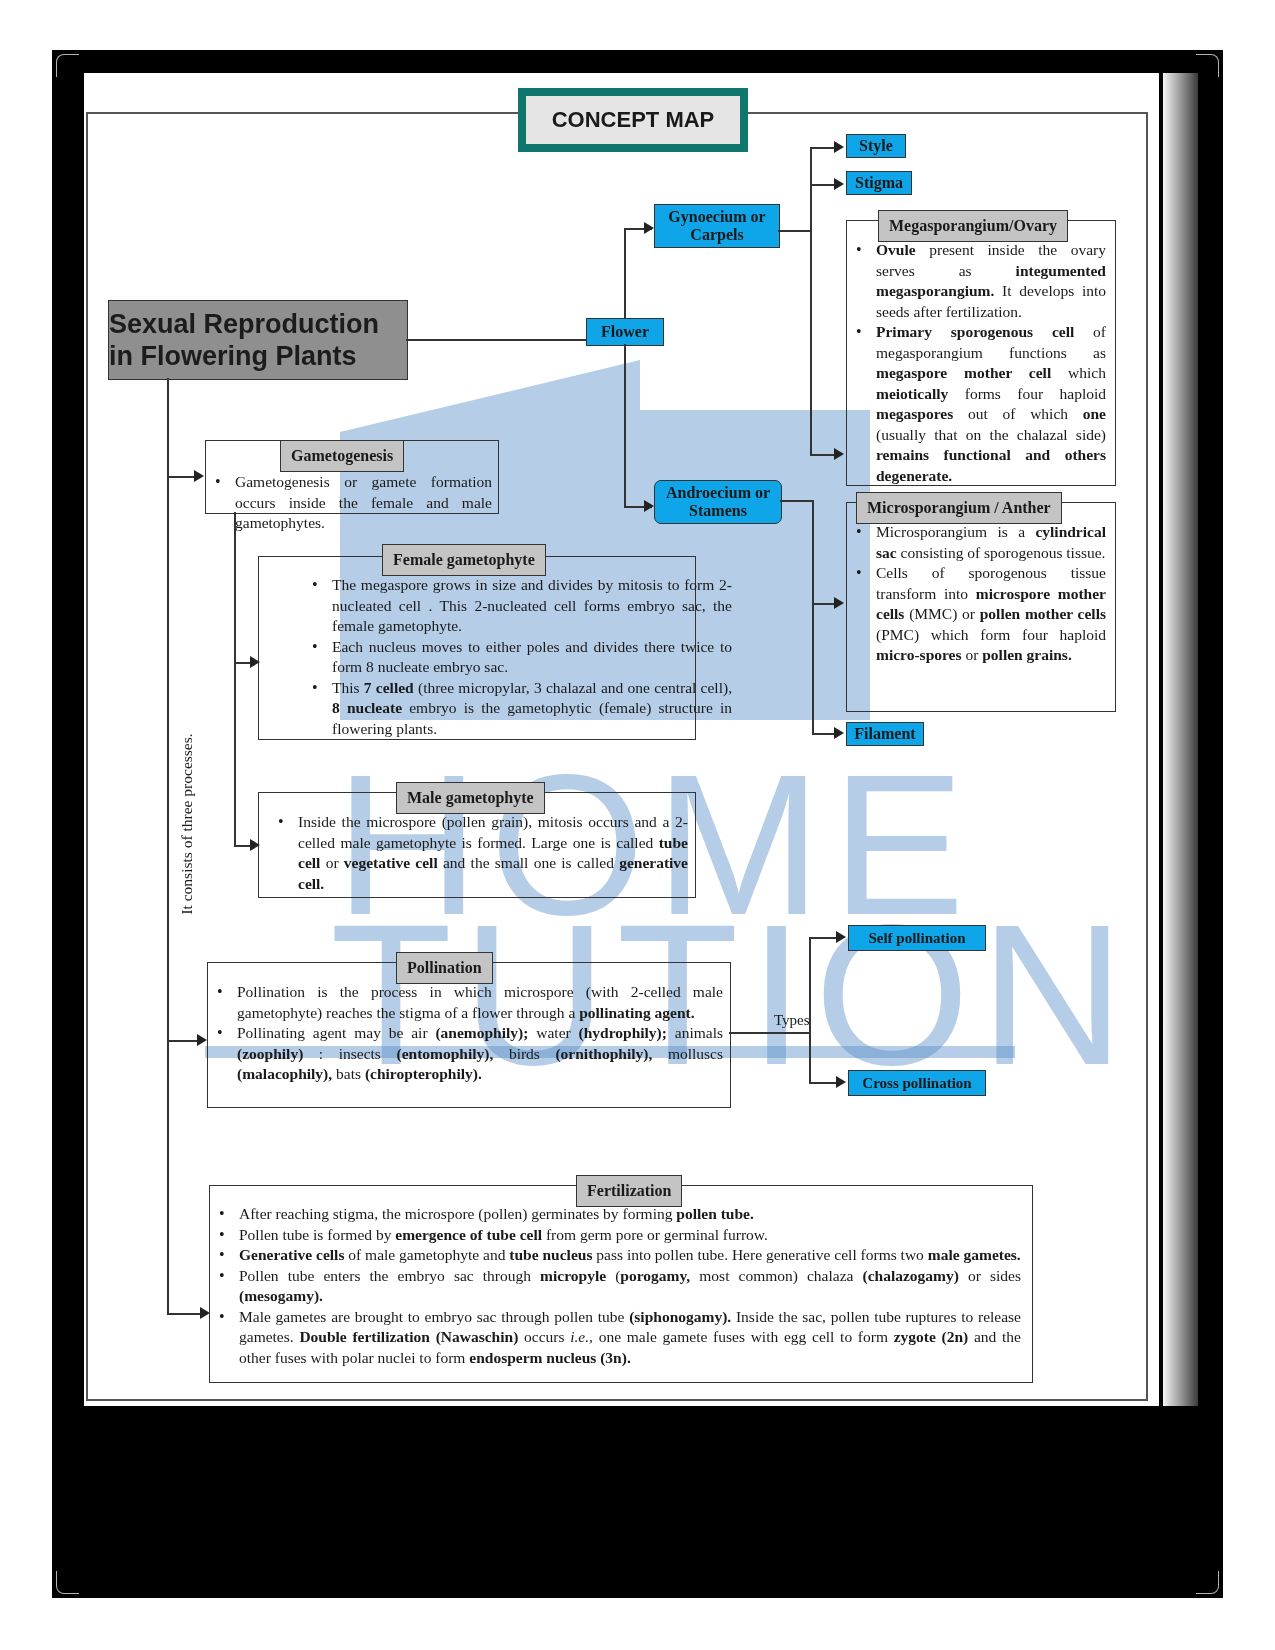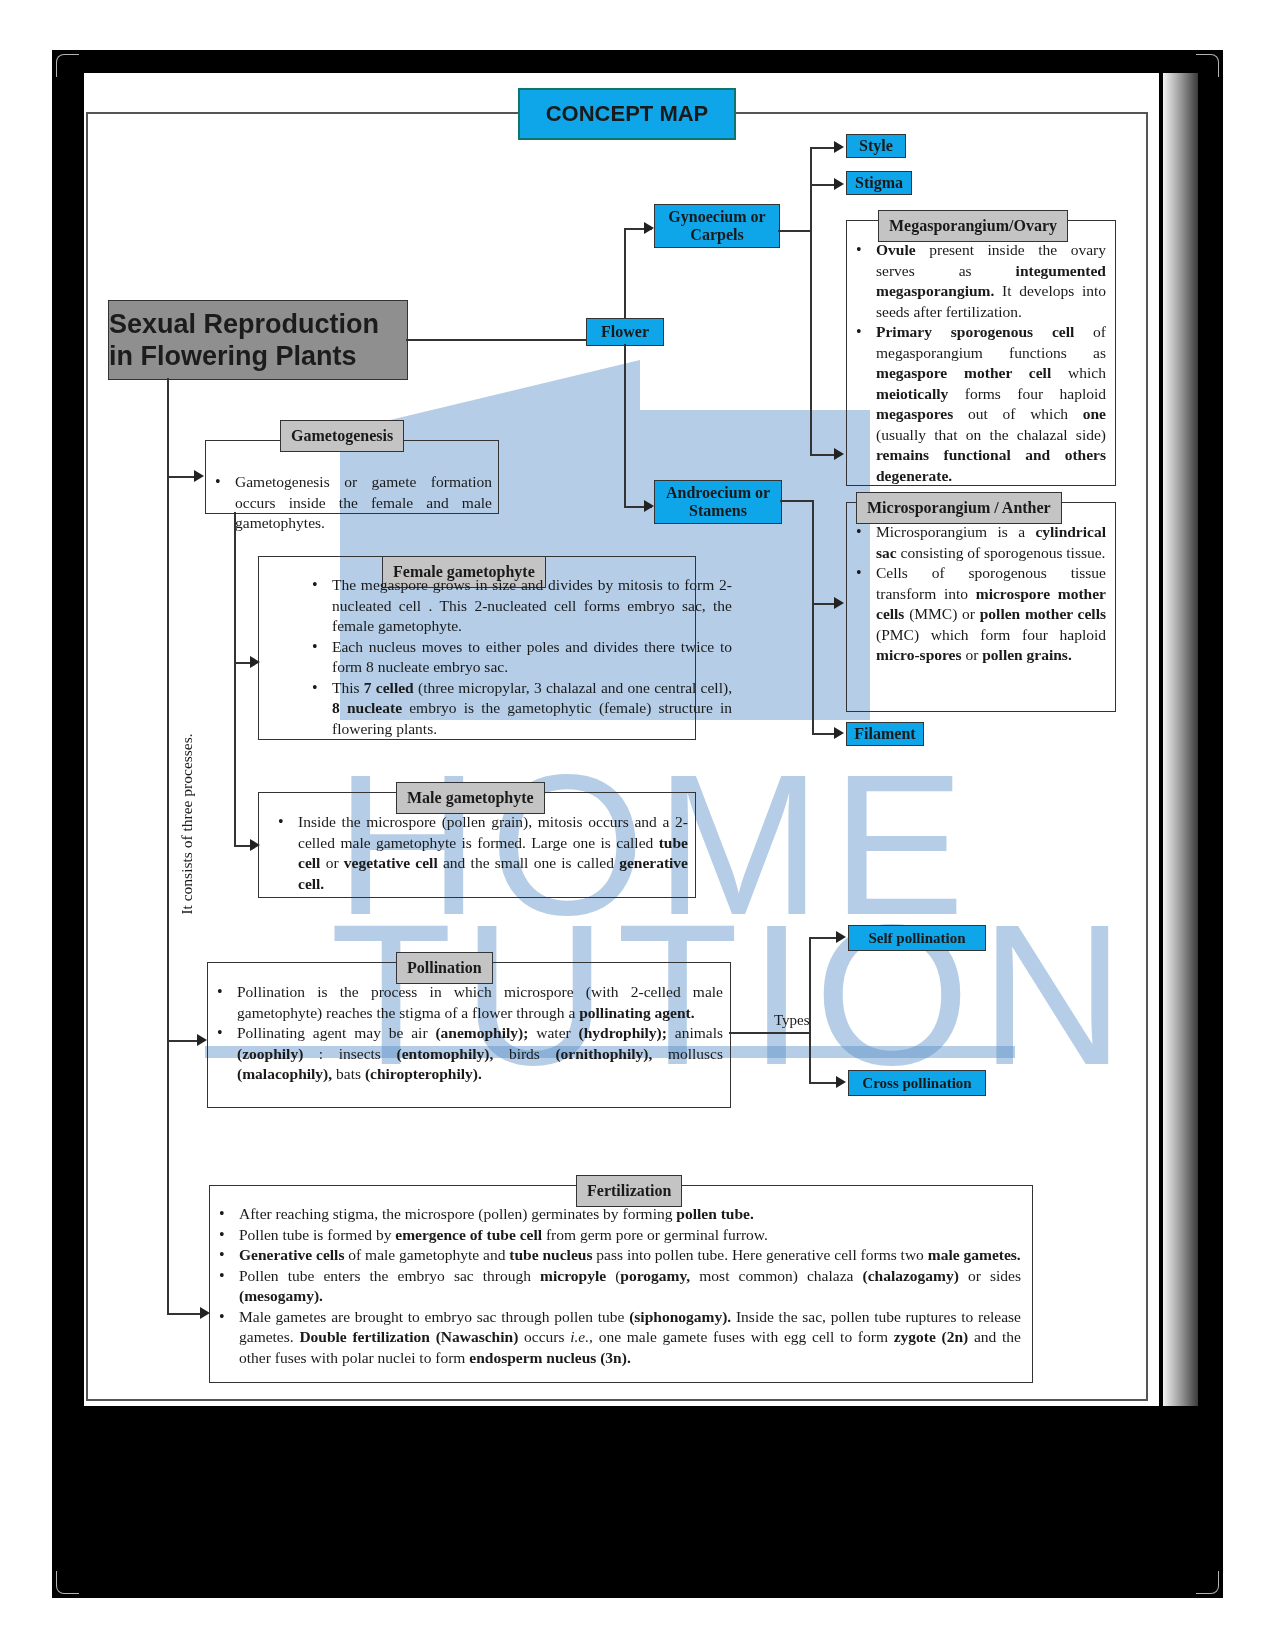--- a/index.html
+++ b/index.html
@@ -11,8 +11,8 @@
   .page-shade { position:absolute; left:1163px; top:73px; width:35px; height:1333px;
                 background:linear-gradient(to right,#f4f4f4,#9a9a9a 50%,#3a3a3a); }
   .outer-box { position:absolute; left:86px; top:112px; width:1058px; height:1285px; border:2px solid #555; }
-  .title-box { position:absolute; left:518px; top:88px; width:214px; height:48px; border:2px solid #0f766e;
-               background:#0ea5e9; font-family:"Liberation Sans", sans-serif; font-weight:bold; font-size:22px;
+  .title-box { position:absolute; left:518px; top:88px; width:214px; height:48px; border:8px solid #0f766e;
+               background:#e5e5e5; font-family:"Liberation Sans", sans-serif; font-weight:bold; font-size:22px;
                display:flex; align-items:center; justify-content:center; }
   .node { position:absolute; background:#0ea5e9; border:1.5px solid #333; font-weight:bold;
           display:flex; align-items:center; justify-content:center; text-align:center; line-height:1.1; }

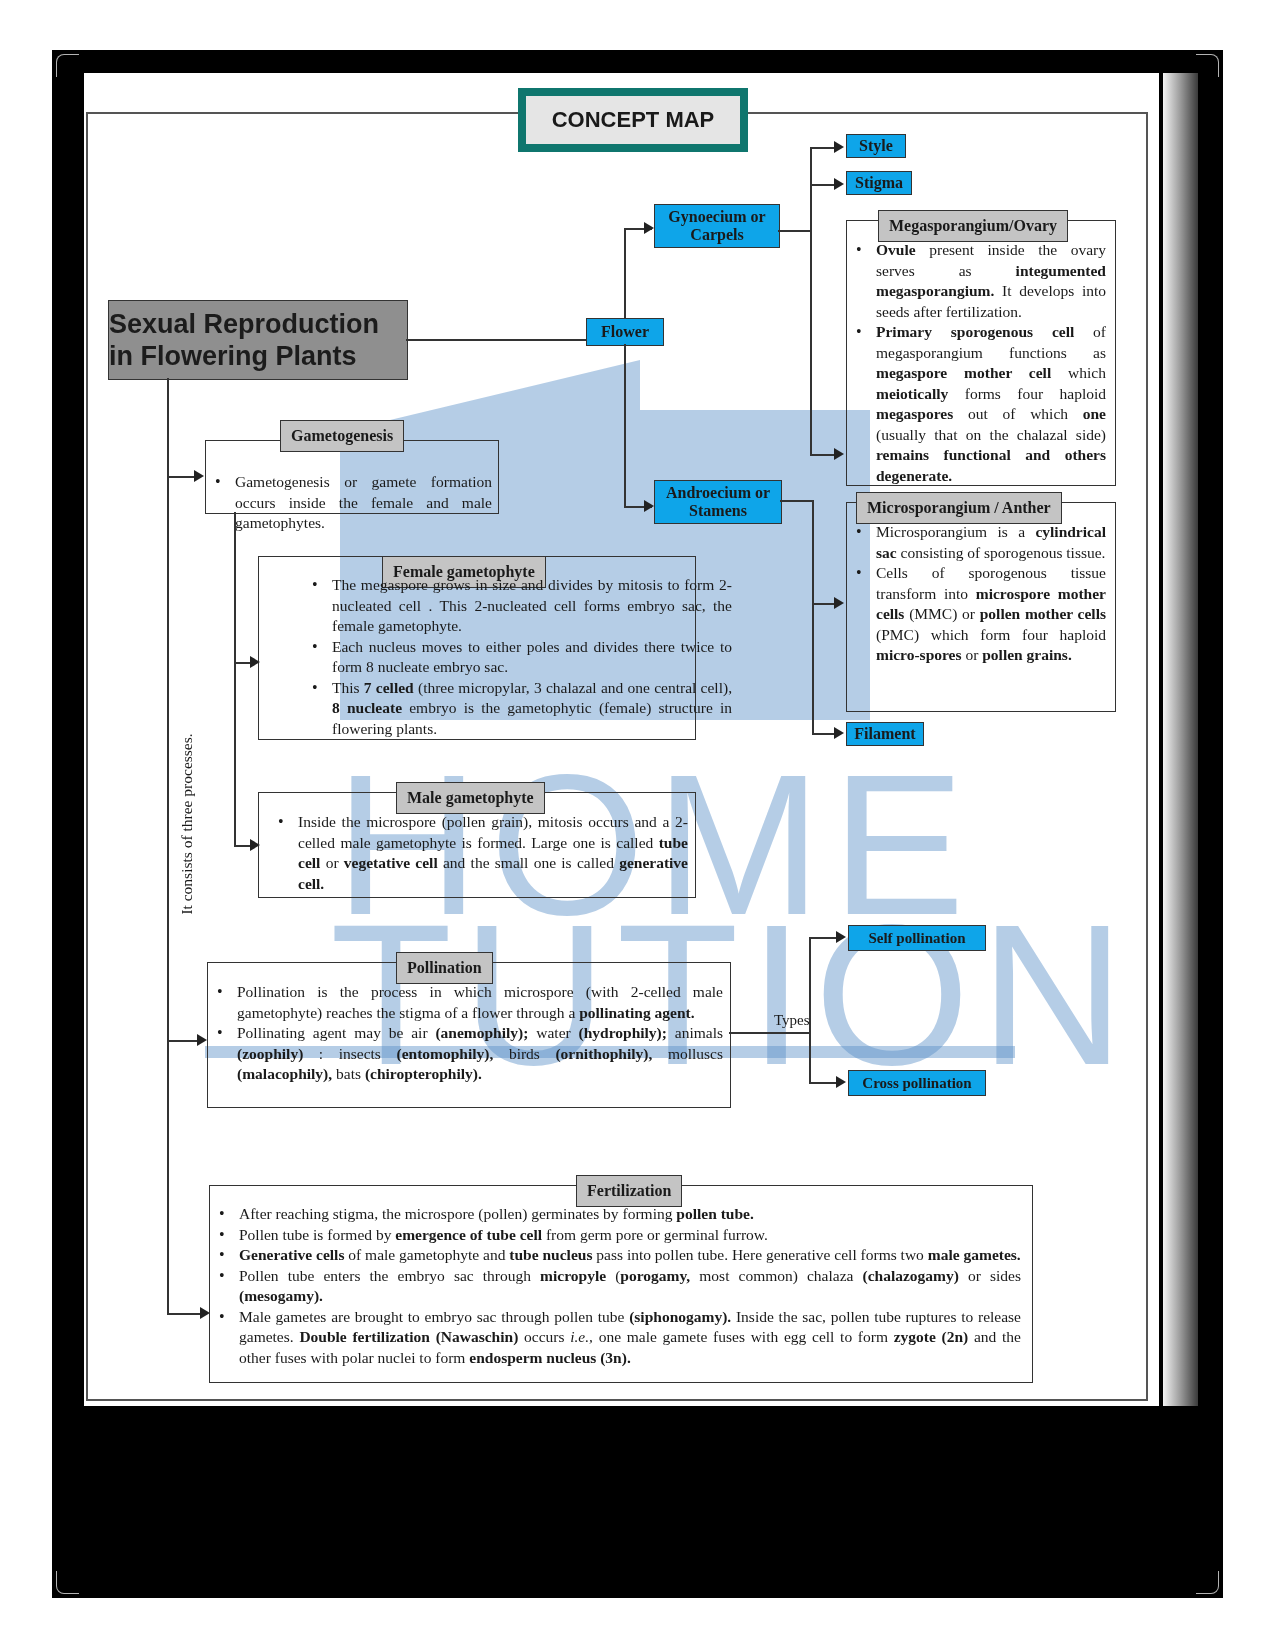--- a/index.html
+++ b/index.html
@@ -124,7 +124,7 @@
 <div class="line" style="left:167px;top:476px;width:30px;height:1.5px;"></div>
 <div class="arrow" style="left:194px;top:470px;"></div>
 <div class="box" style="left:205px;top:440px;width:292px;height:72px;"></div>
-<div class="box-title" style="left:280px;top:420px;">Gametogenesis</div>
+<div class="box-title" style="left:280px;top:440px;">Gametogenesis</div>
 <ul class="content" style="left:207px;top:452px;width:285px;margin-top:20px;">
     <li>Gametogenesis or gamete formation occurs inside the female and male gametophytes.</li>
   </ul>

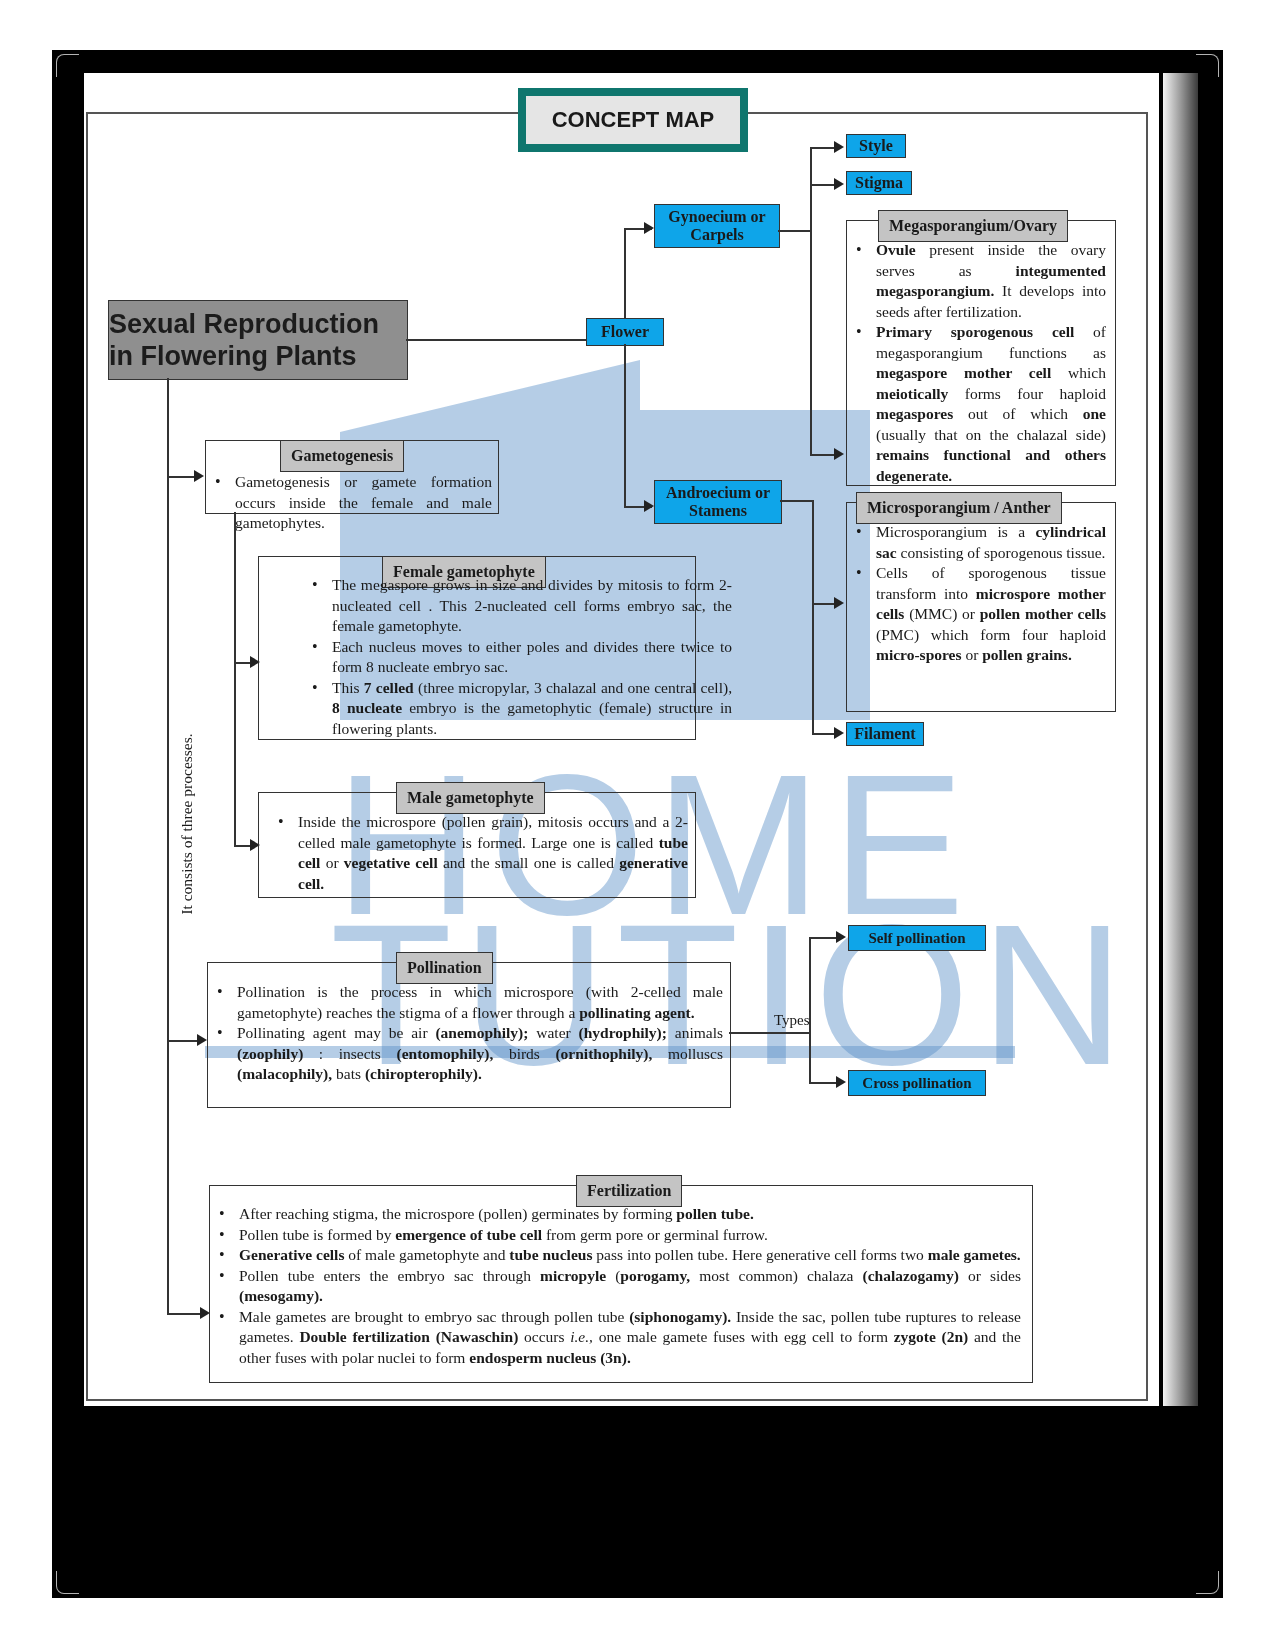--- a/index.html
+++ b/index.html
@@ -98,7 +98,7 @@
     <li><b>Primary sporogenous cell</b> of megasporangium functions as <b>megaspore mother cell</b> which <b>meiotically</b> forms four haploid <b>megaspores</b> out of which <b>one</b> (usually that on the chalazal side) <b>remains functional and others degenerate.</b></li>
   </ul>
 
-<div class="node" style="left:654px;top:480px;width:126px;height:42px;font-size:16px;flex-direction:column;">
+<div class="node" style="left:654px;top:480px;width:126px;height:42px;font-size:16px;flex-direction:column;border-radius:7px;">
   <span>Androecium or</span>
   <span>Stamens</span>
 </div>

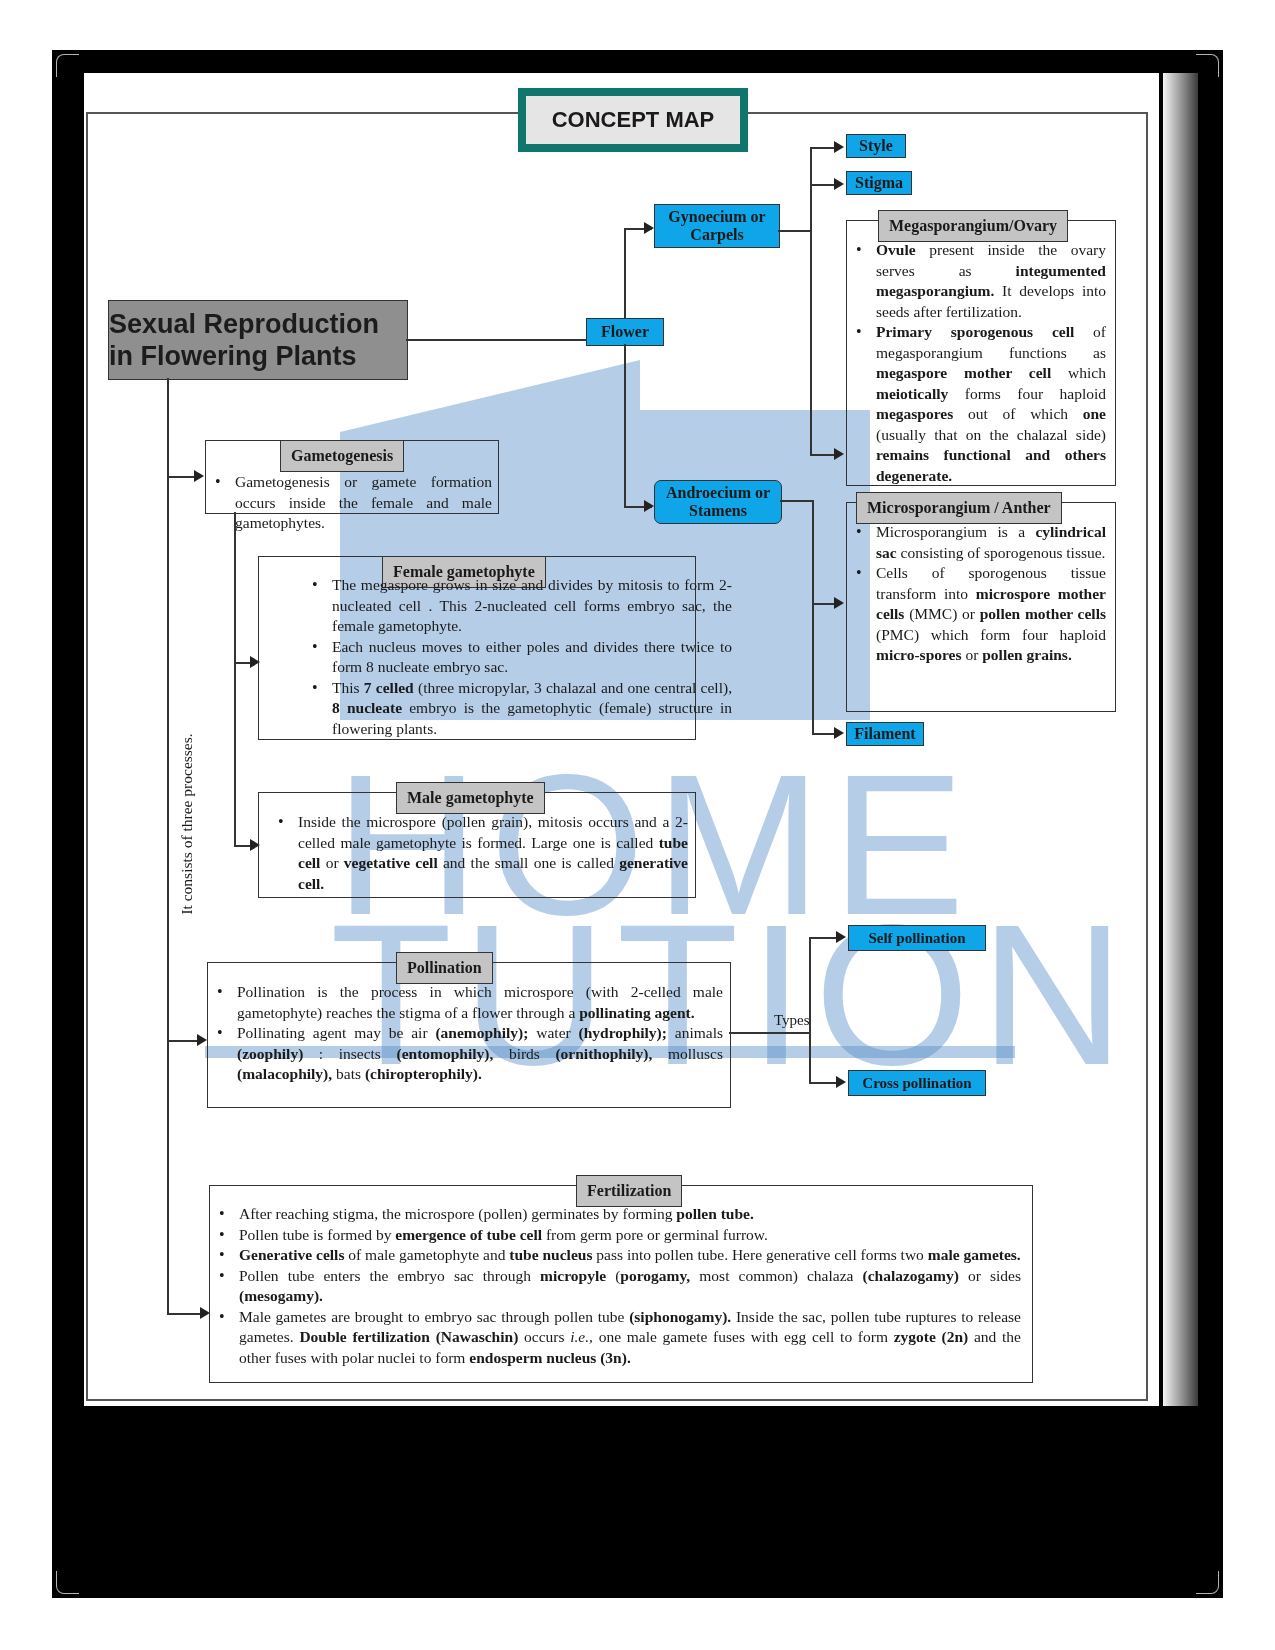--- a/index.html
+++ b/index.html
@@ -136,7 +136,7 @@
 <div class="arrow" style="left:250px;top:839px;"></div>
 
 <div class="box" style="left:258px;top:556px;width:436px;height:182px;"></div>
-<div class="box-title" style="left:382px;top:556px;text-align:right;">Female gametophyte</div>
+<div class="box-title" style="left:382px;top:544px;text-align:right;">Female gametophyte</div>
 <ul class="content" style="left:260px;top:575px;width:428px;margin-left:44px;">
     <li>The megaspore grows in size and divides by mitosis to form 2- nucleated cell . This 2-nucleated cell forms embryo sac, the female gametophyte.</li>
     <li>Each nucleus moves to either poles and divides there twice to form 8 nucleate embryo sac.</li>

